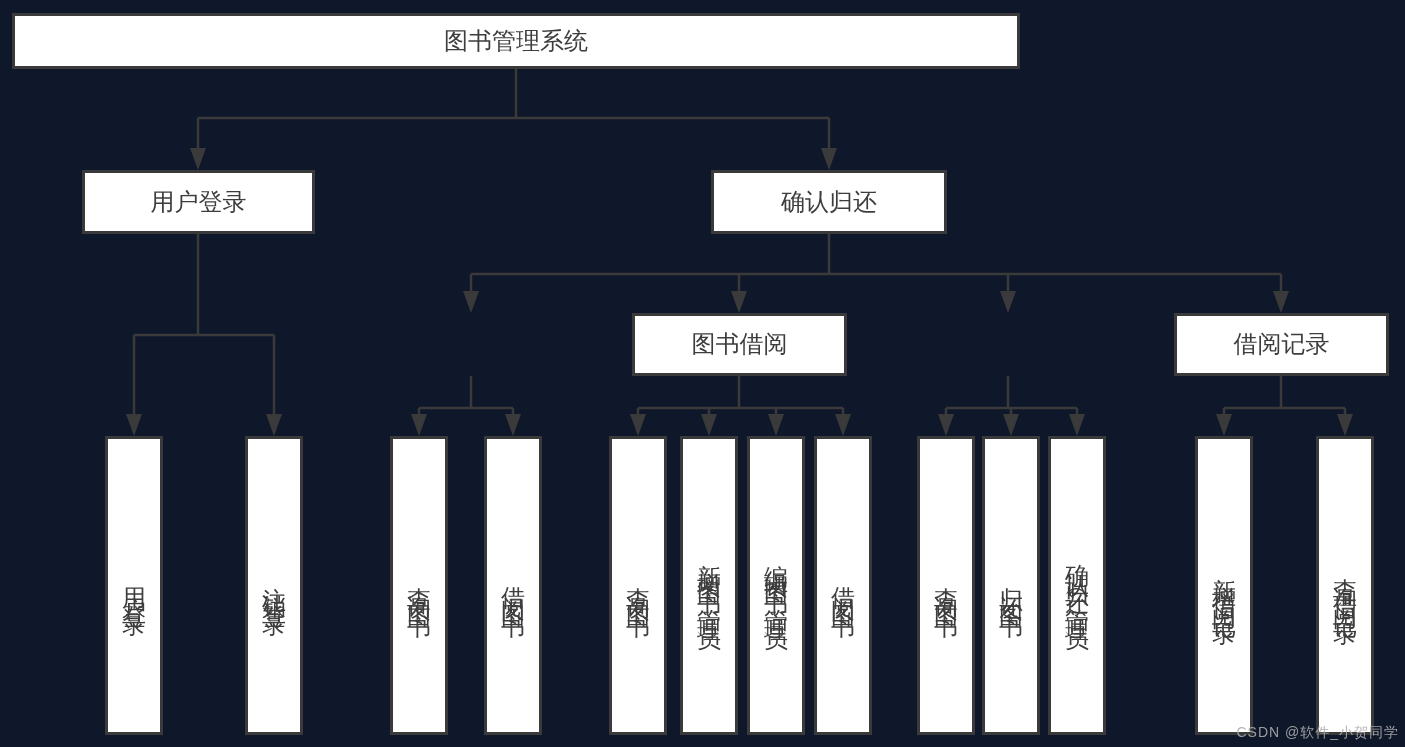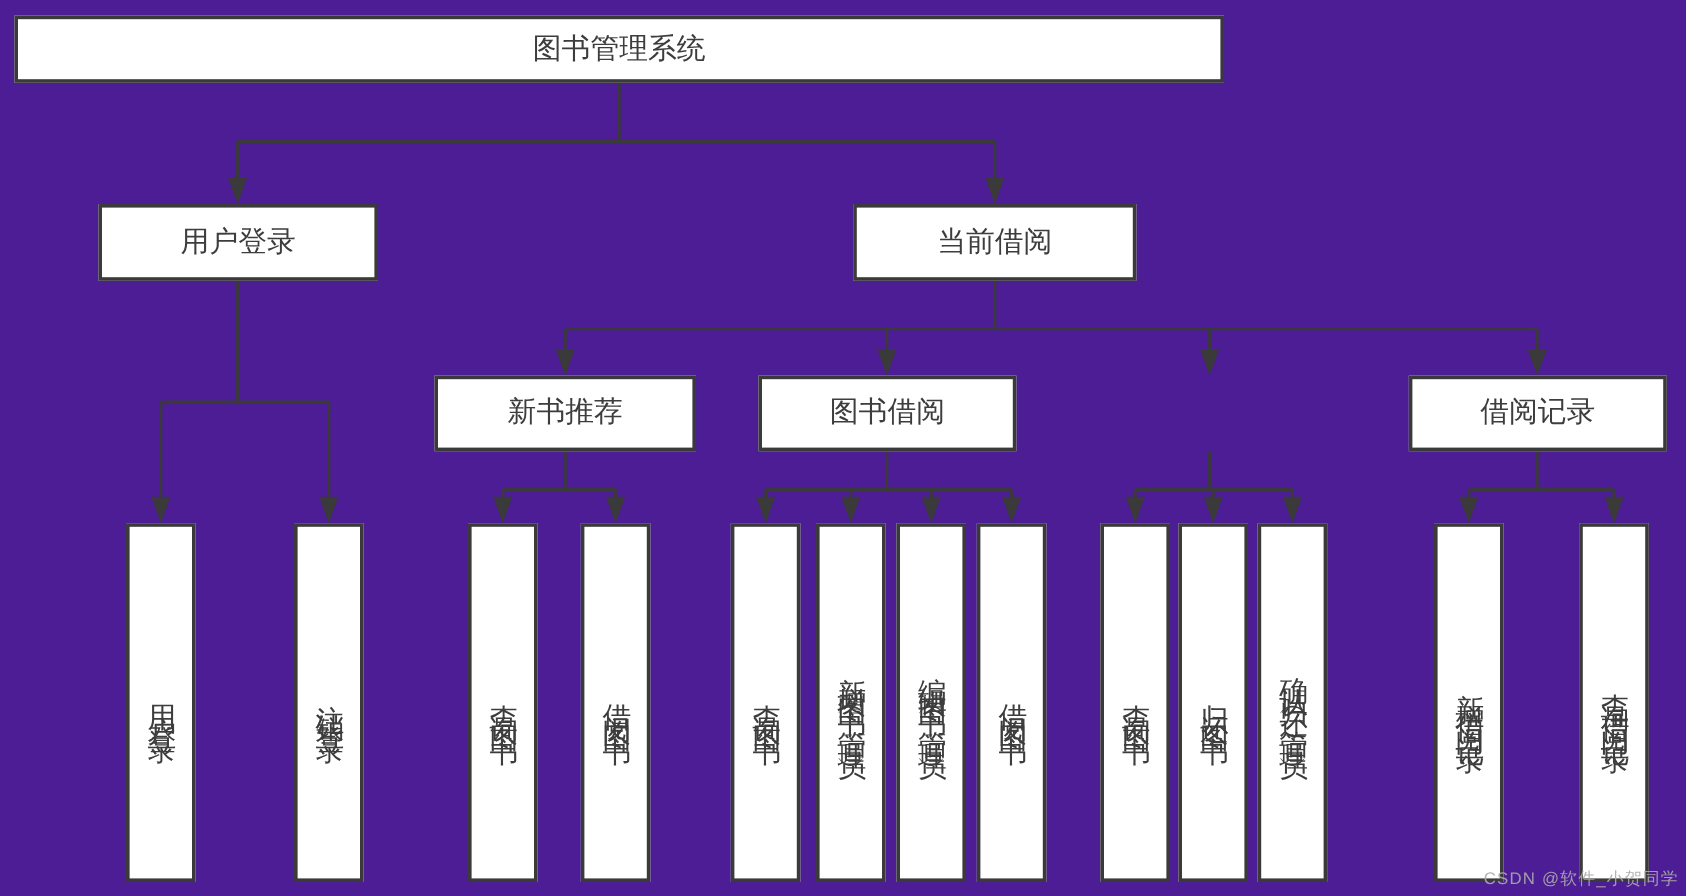--- a/index.html
+++ b/index.html
@@ -4,7 +4,7 @@
 <style>
   html,body { margin:0; padding:0; background:#ffffff; }
   .canvas {
-    position:relative; width:1405px; height:747px; background:#4c1d95;
+    position:relative; width:1405px; height:747px; background:#0f172a;
     font-family:"Liberation Sans","DejaVu Sans",sans-serif; overflow:hidden;
   }
   .wires { position:absolute; left:0; top:0; z-index:0; }

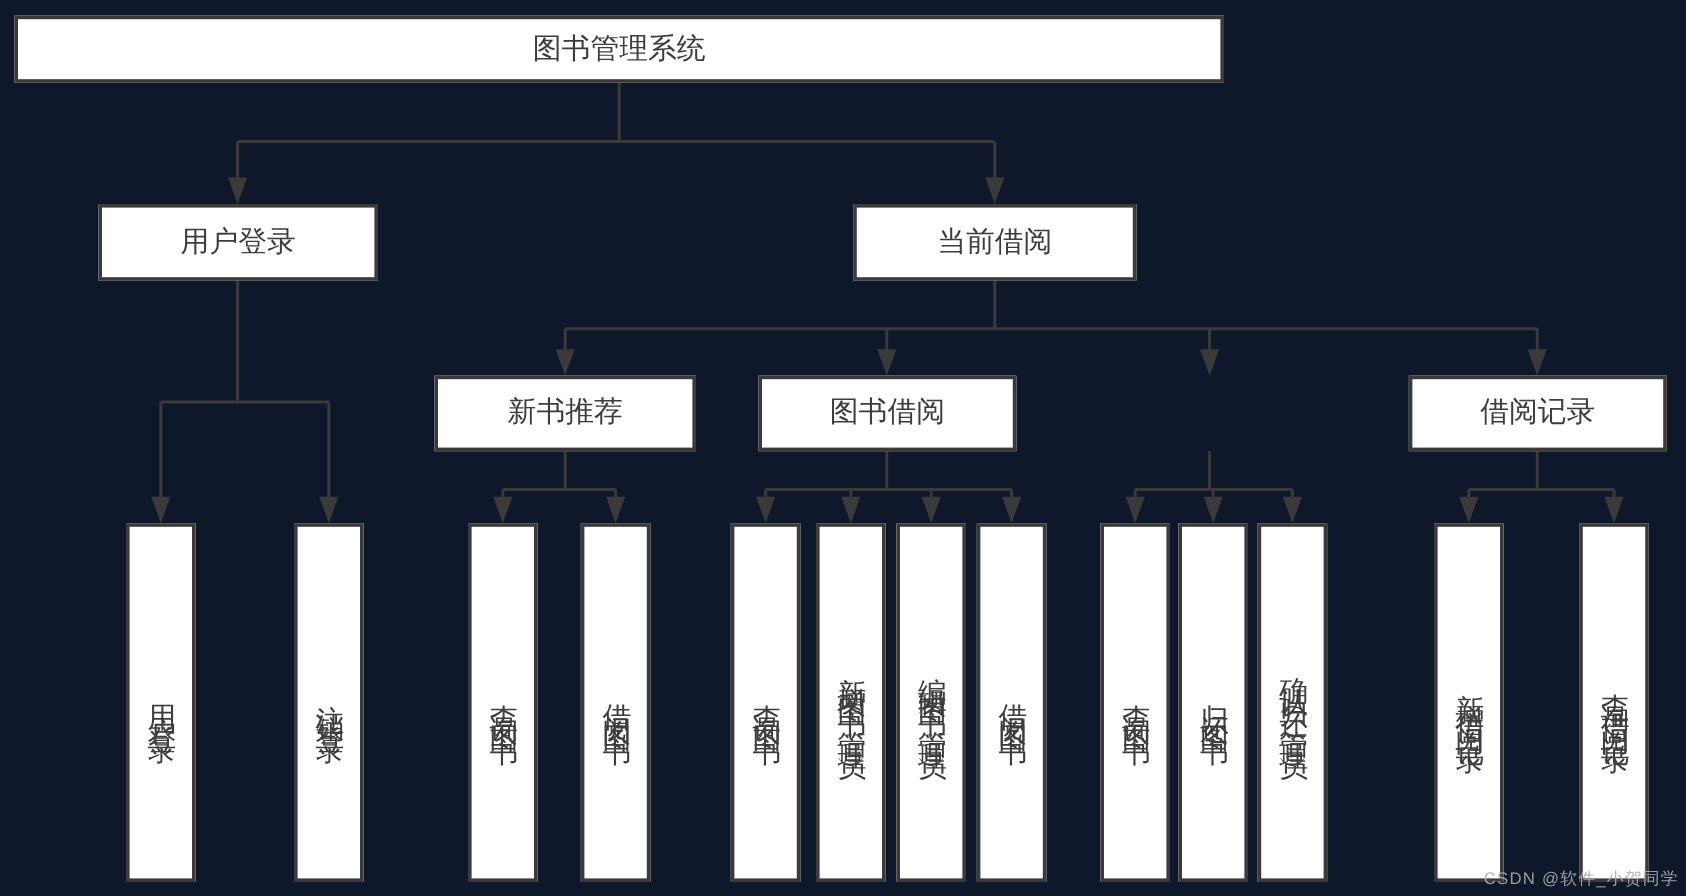--- a/index.html
+++ b/index.html
@@ -71,7 +71,7 @@
   <div class="box" style="left:12px; top:13px; width:1008px; height:56px;">图书管理系统</div>
 
   <div class="box" style="left:82px; top:170px; width:233px; height:64px;">用户登录</div>
-  <div class="box" style="left:711px; top:170px; width:236px; height:64px;">当前借阅</div>
+  <div class="box" style="left:711px; top:170px; width:236px; height:64px;">确认归还</div>
 
   <div class="box" style="left:362px; top:313px; width:218px; height:63px;">新书推荐</div>
   <div class="box" style="left:632px; top:313px; width:215px; height:63px;">图书借阅</div>

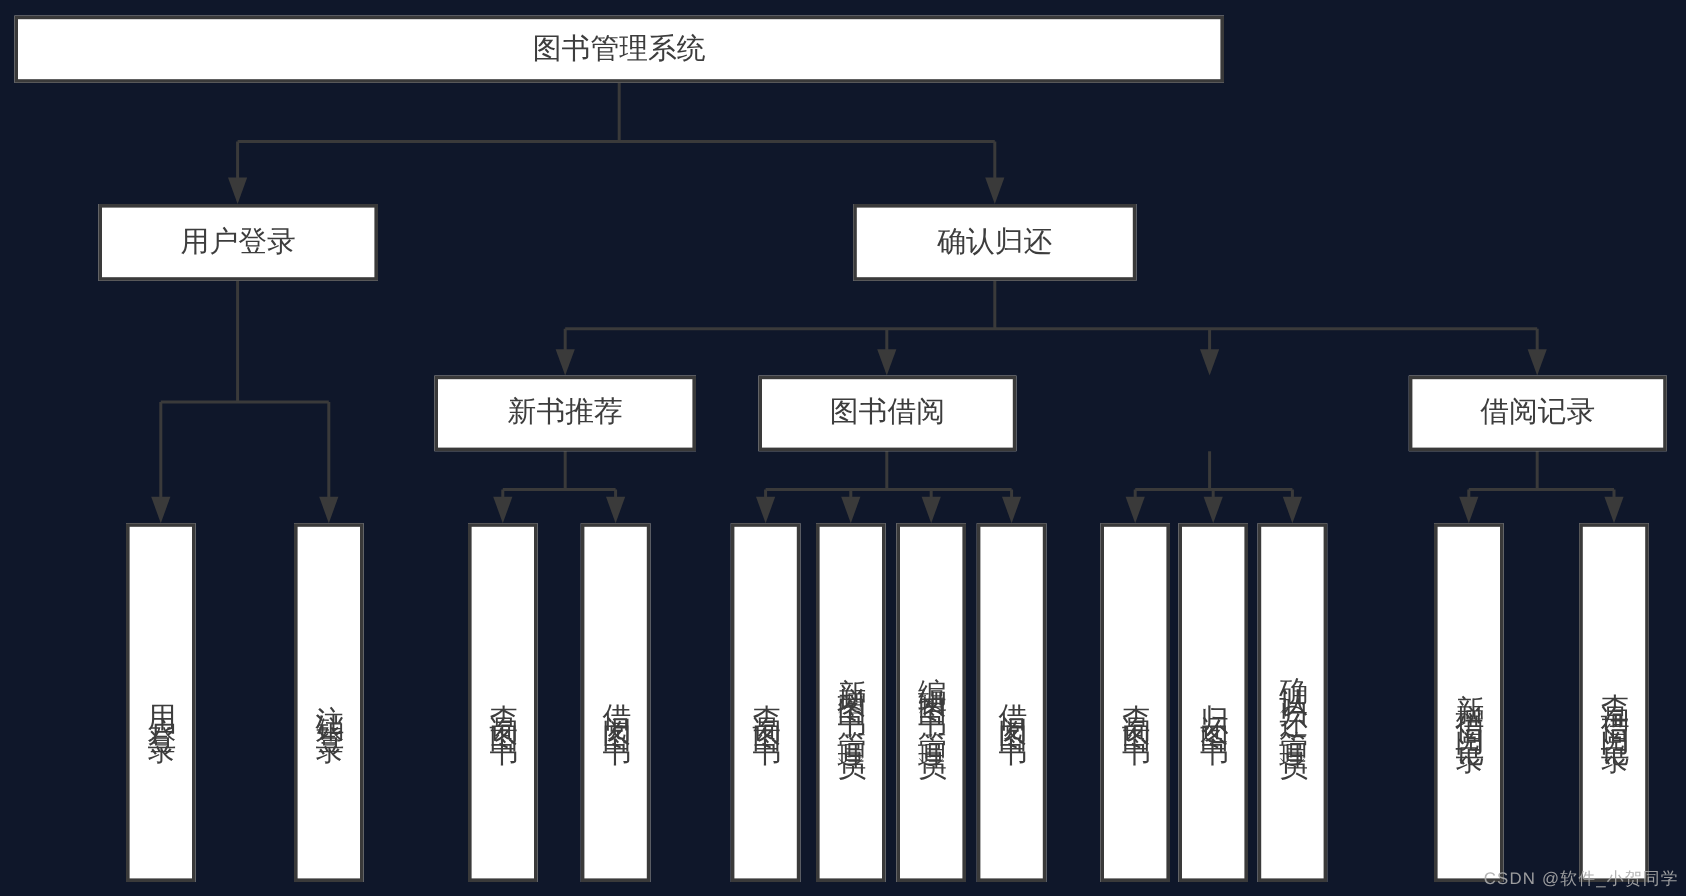--- a/index.html
+++ b/index.html
@@ -73,7 +73,6 @@
   <div class="box" style="left:82px; top:170px; width:233px; height:64px;">用户登录</div>
   <div class="box" style="left:711px; top:170px; width:236px; height:64px;">确认归还</div>
 
-  <div class="box" style="left:362px; top:313px; width:218px; height:63px;">新书推荐</div>
   <div class="box" style="left:632px; top:313px; width:215px; height:63px;">图书借阅</div>
   <div class="box" style="left:1174px; top:313px; width:215px; height:63px;">借阅记录</div>
 

